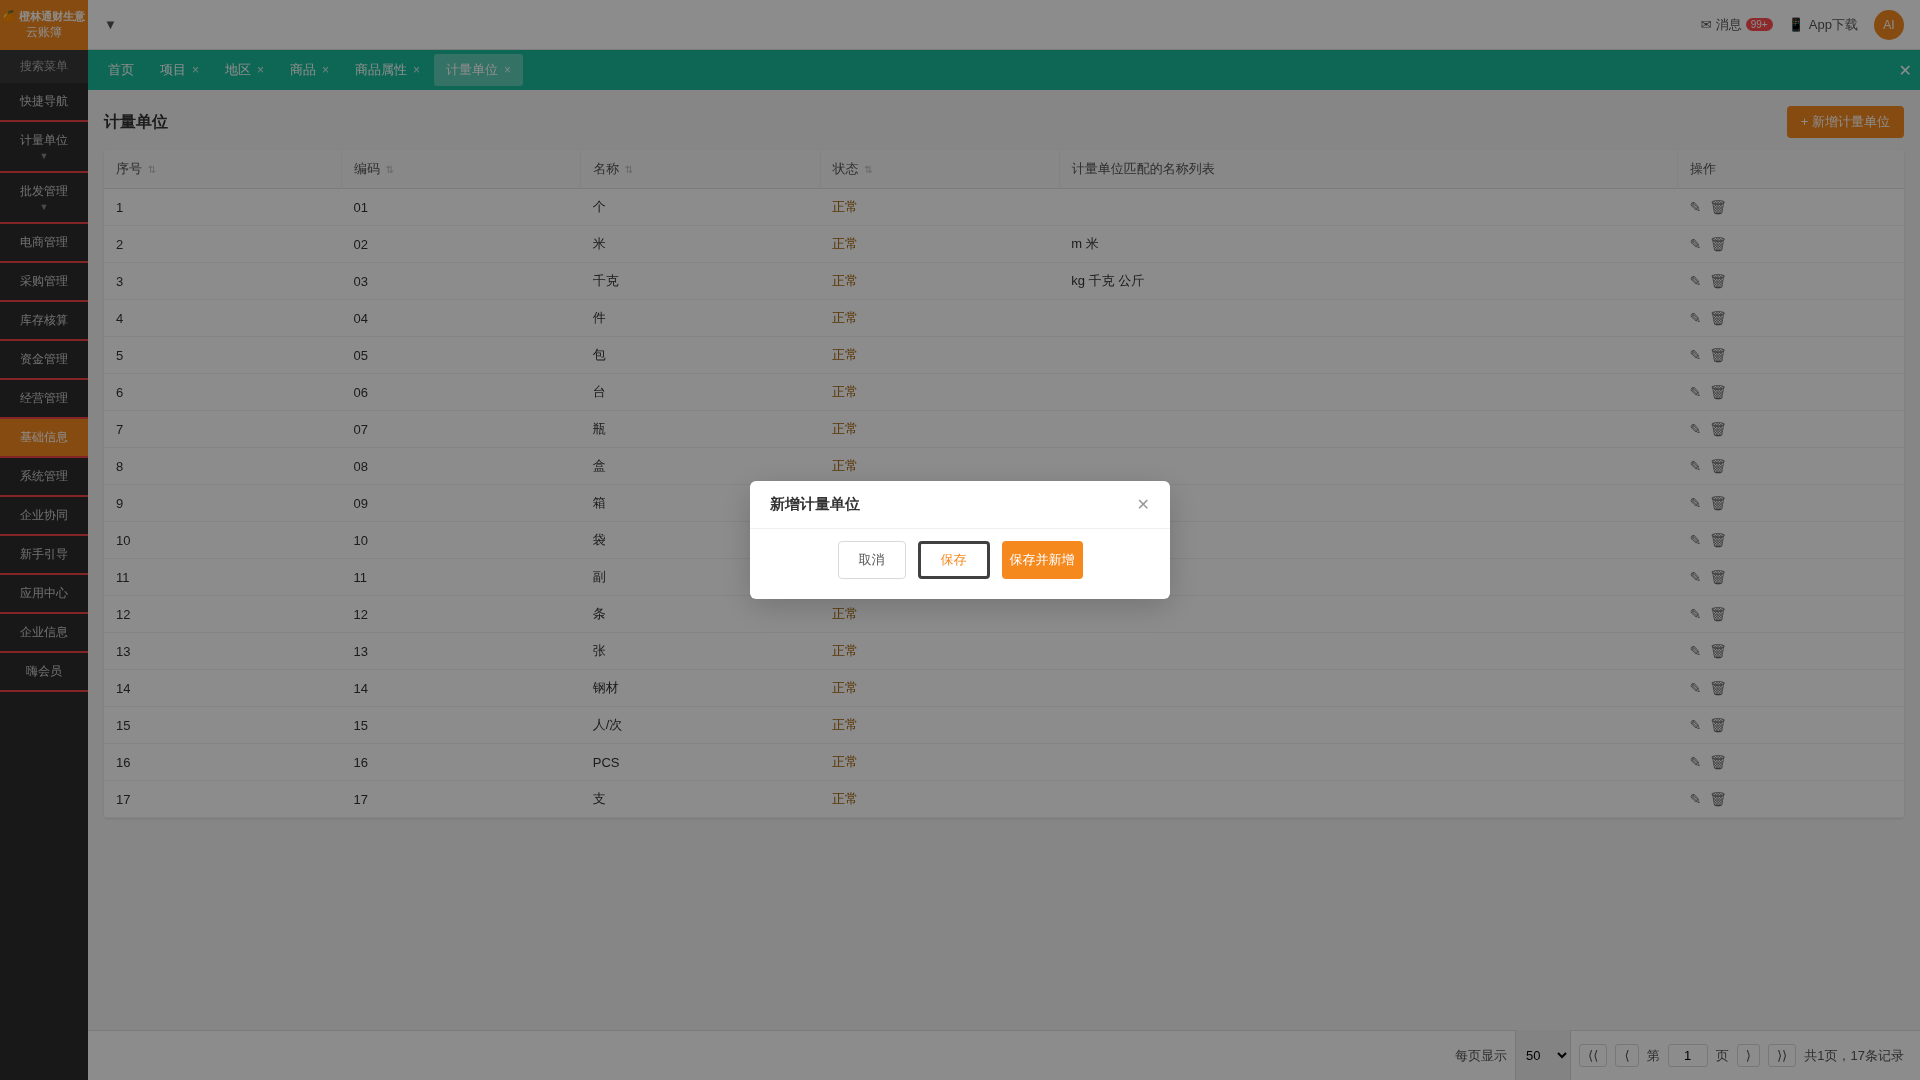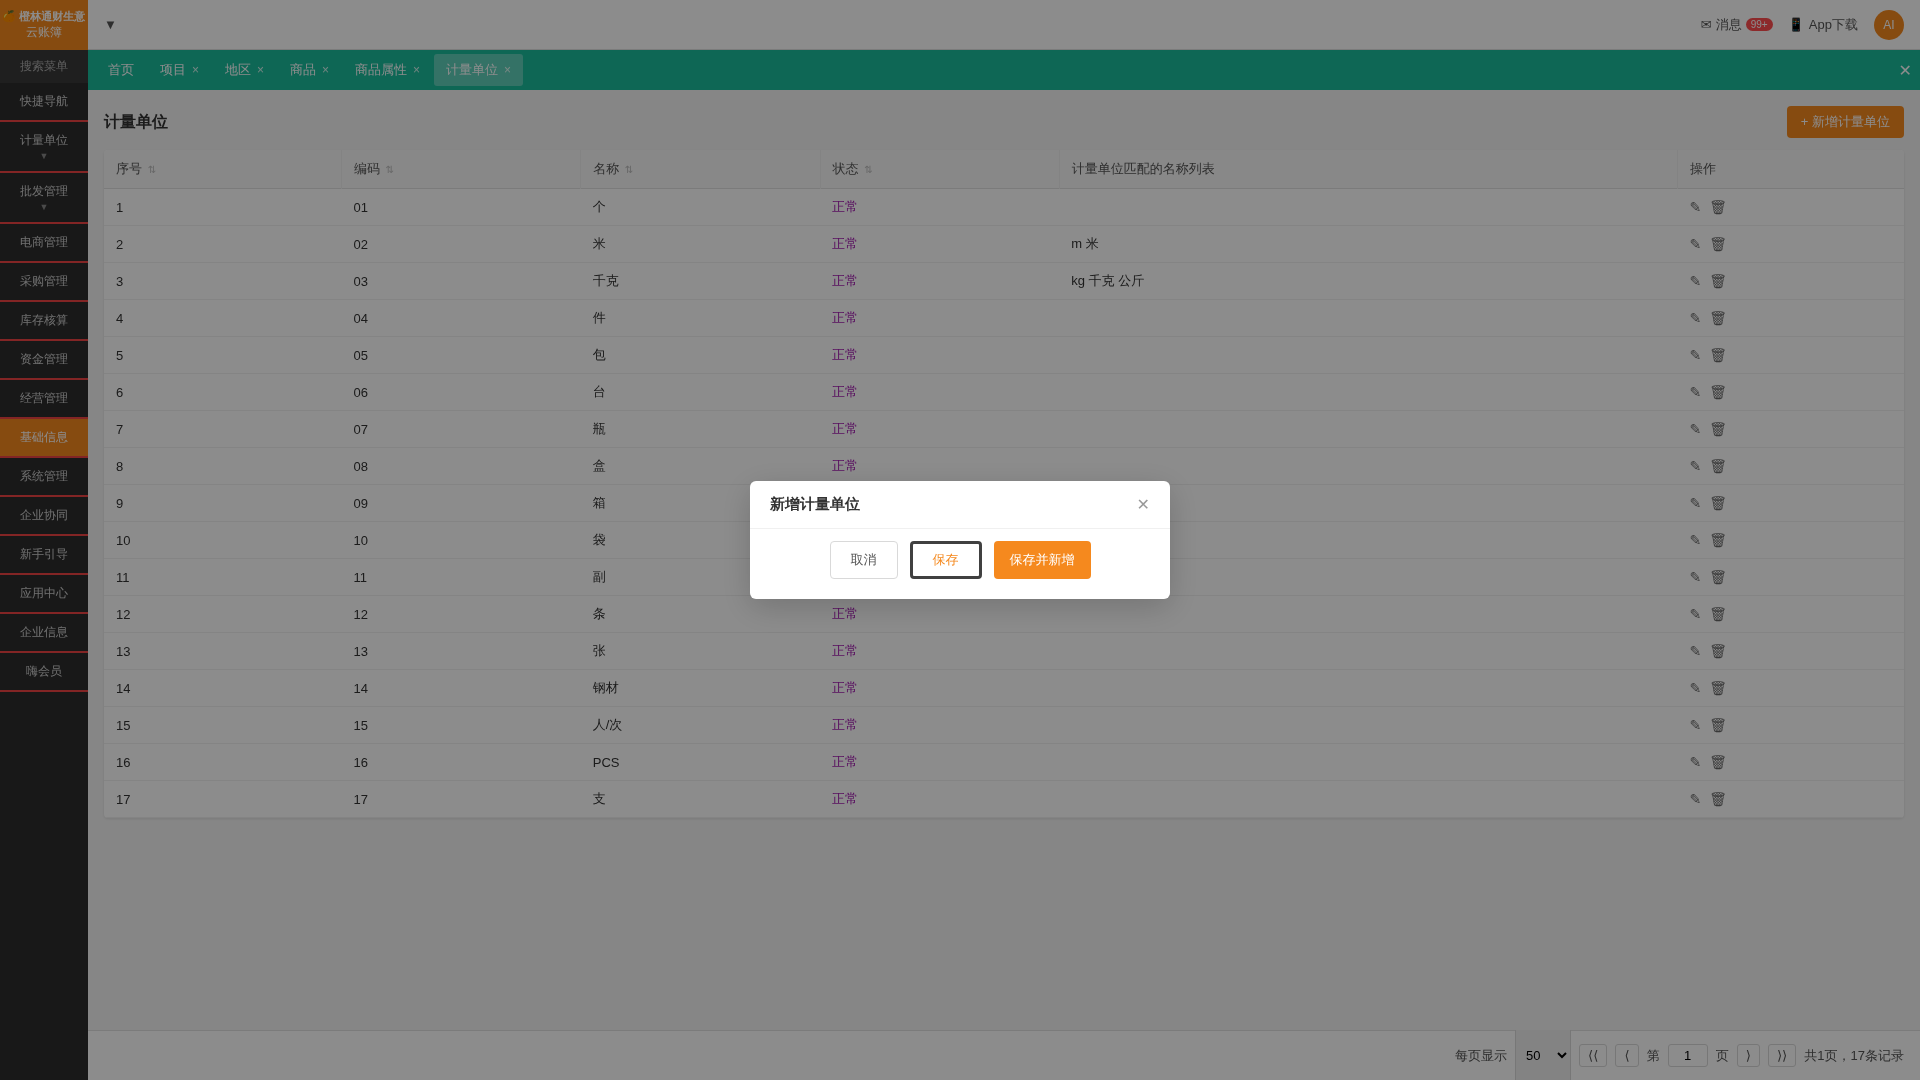--- a/index.html
+++ b/index.html
@@ -216,7 +216,7 @@
       font-size: 13px;
     }
     .status-normal {
-      color: #a21caf;
+      color: #a16207;
     }
     .action-btns {
       display: flex;

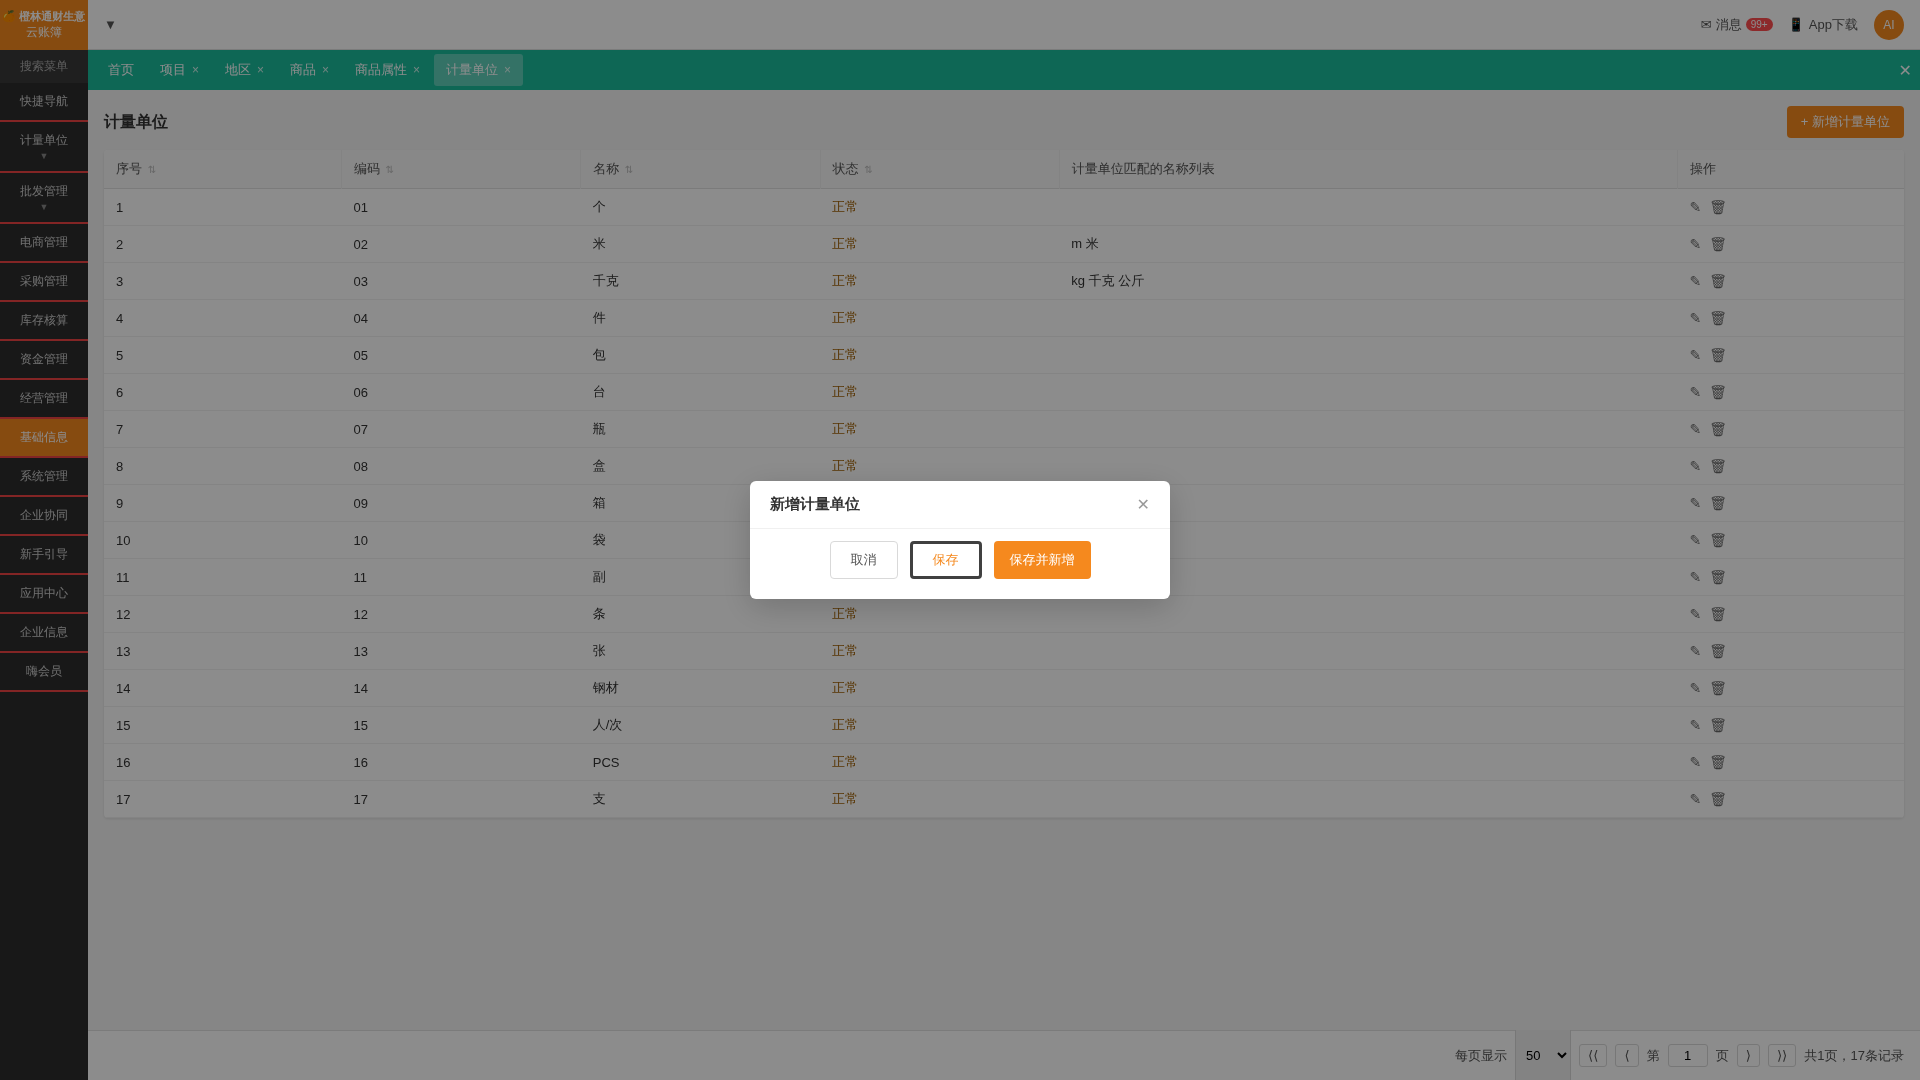--- a/index.html
+++ b/index.html
@@ -363,7 +363,7 @@
       background: #f5891e;
       color: white;
       border: none;
-      padding: 7px 16px;
+      padding: 7px 8px;
       border-radius: 4px;
       cursor: pointer;
       font-size: 13px;

